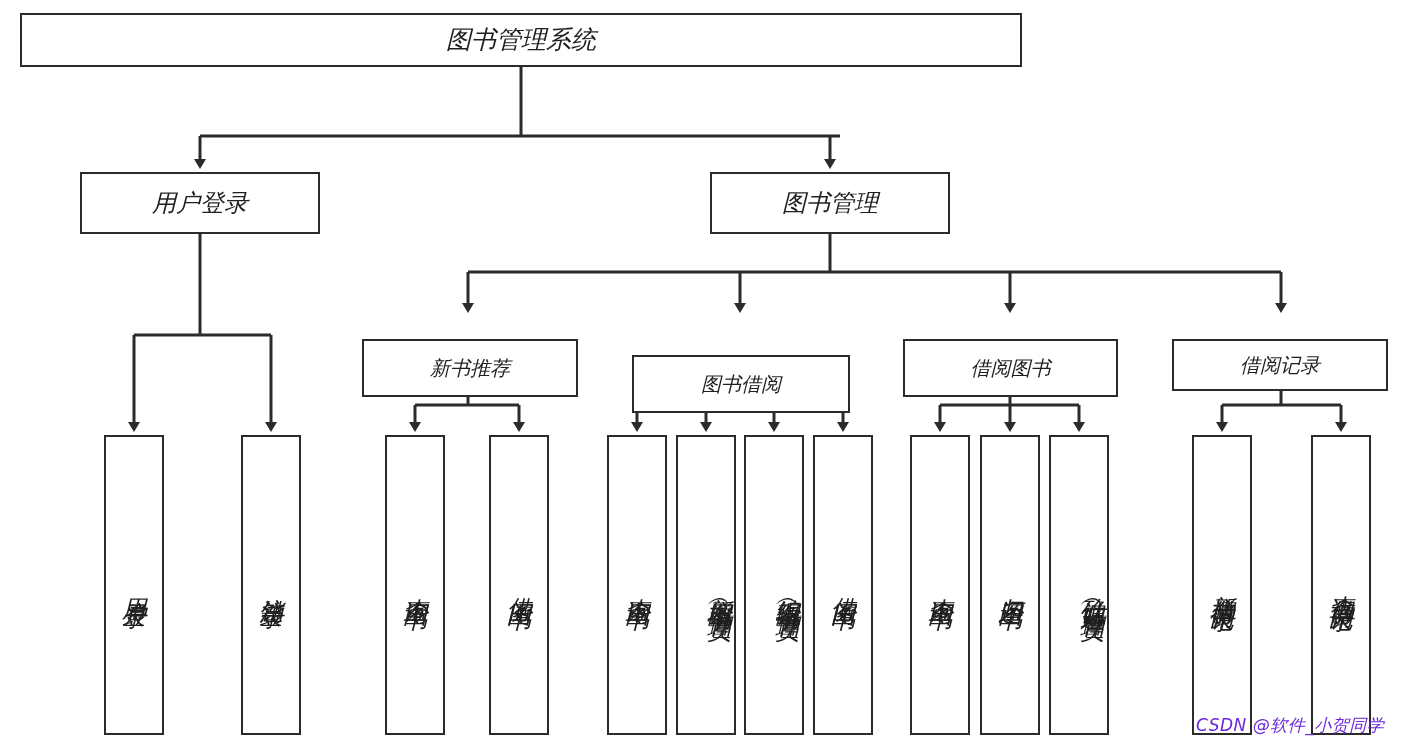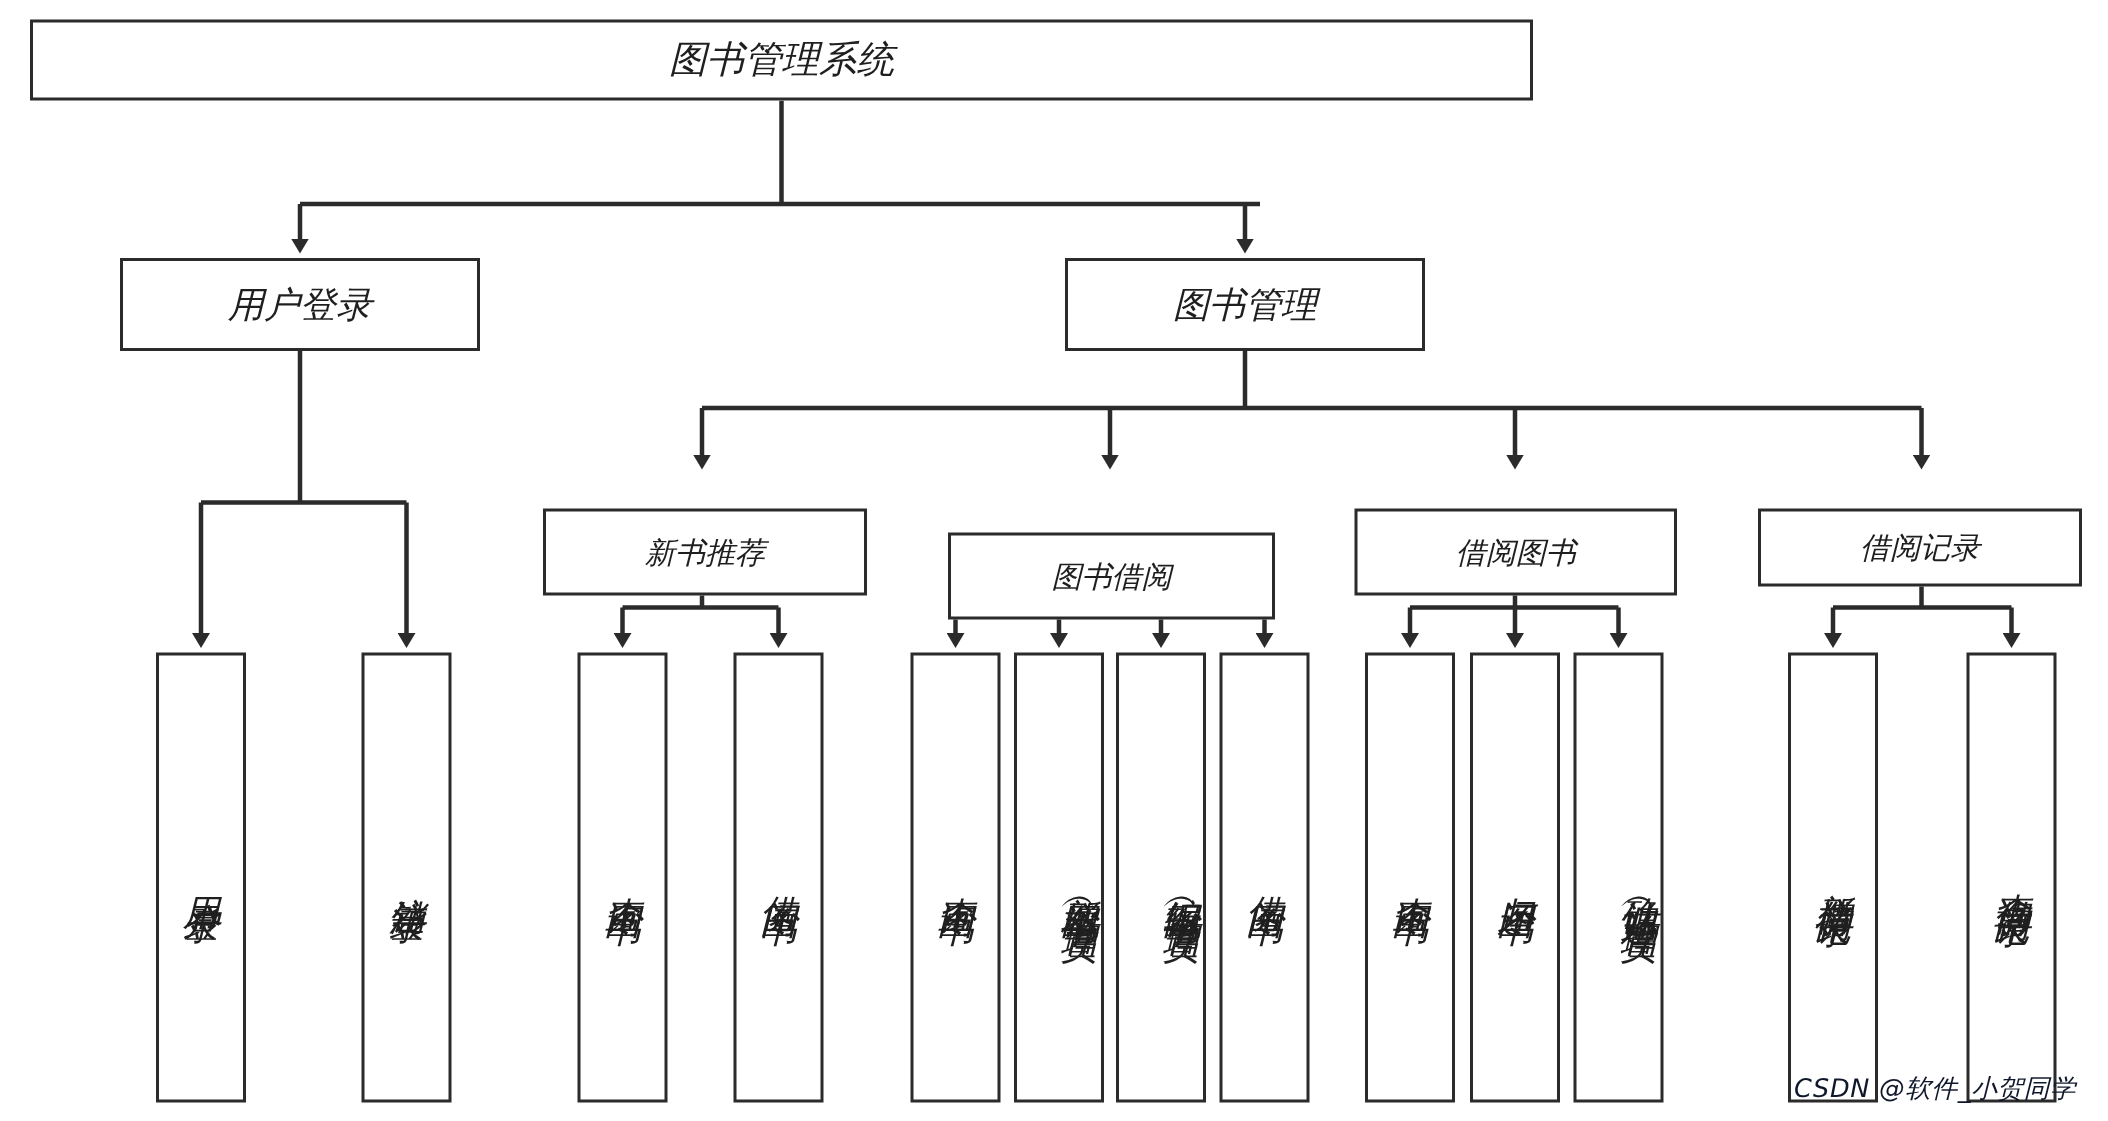--- a/index.html
+++ b/index.html
@@ -53,7 +53,7 @@
   .watermark{
     position:absolute;
     font-size:17px;
-    color:#0f172a;
+    color:#6d28d9;
     white-space:nowrap;
     letter-spacing:0.5px;
     user-select:none;

